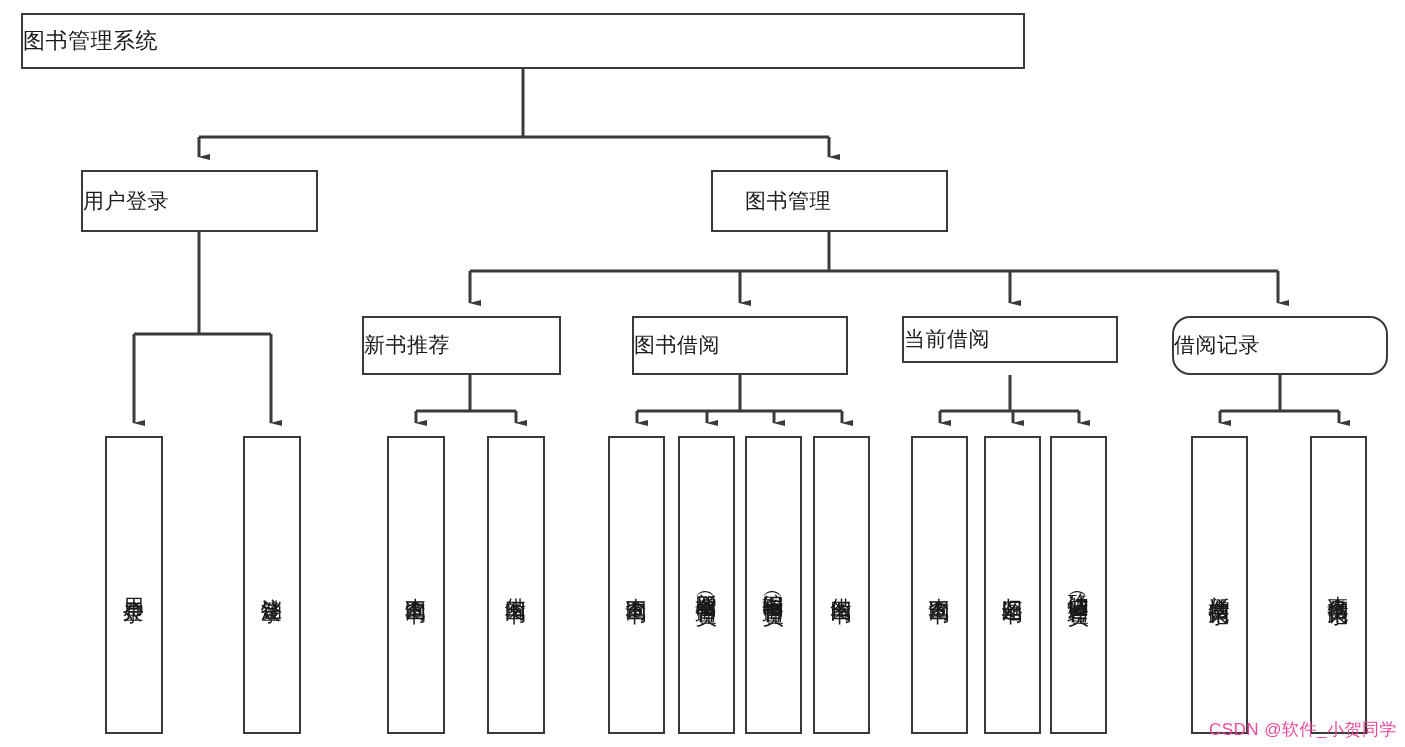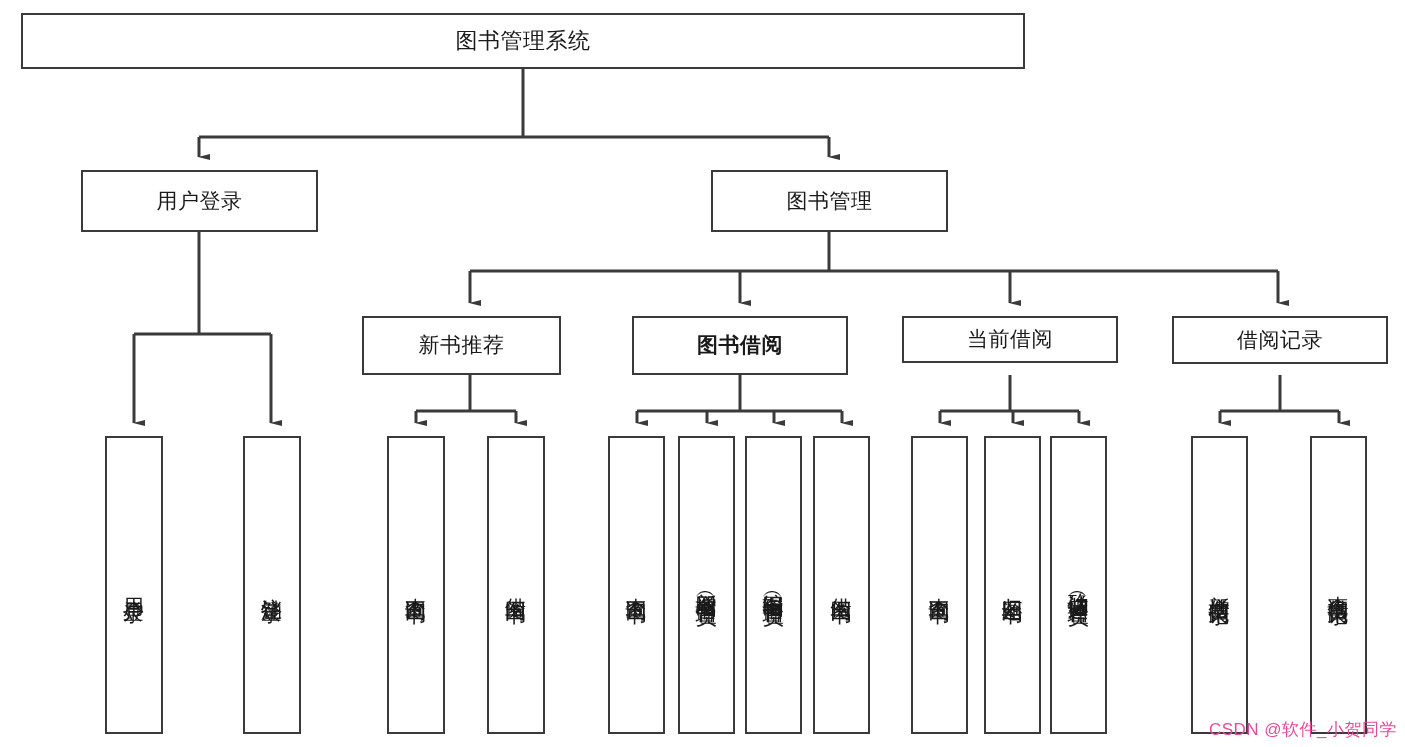--- a/index.html
+++ b/index.html
@@ -32,7 +32,6 @@
     border: 2px solid #3a3a3a;
     display: flex;
     align-items: center;
-    justify-content: center;
     color: #1a1a1a;
   }
   .node .label {

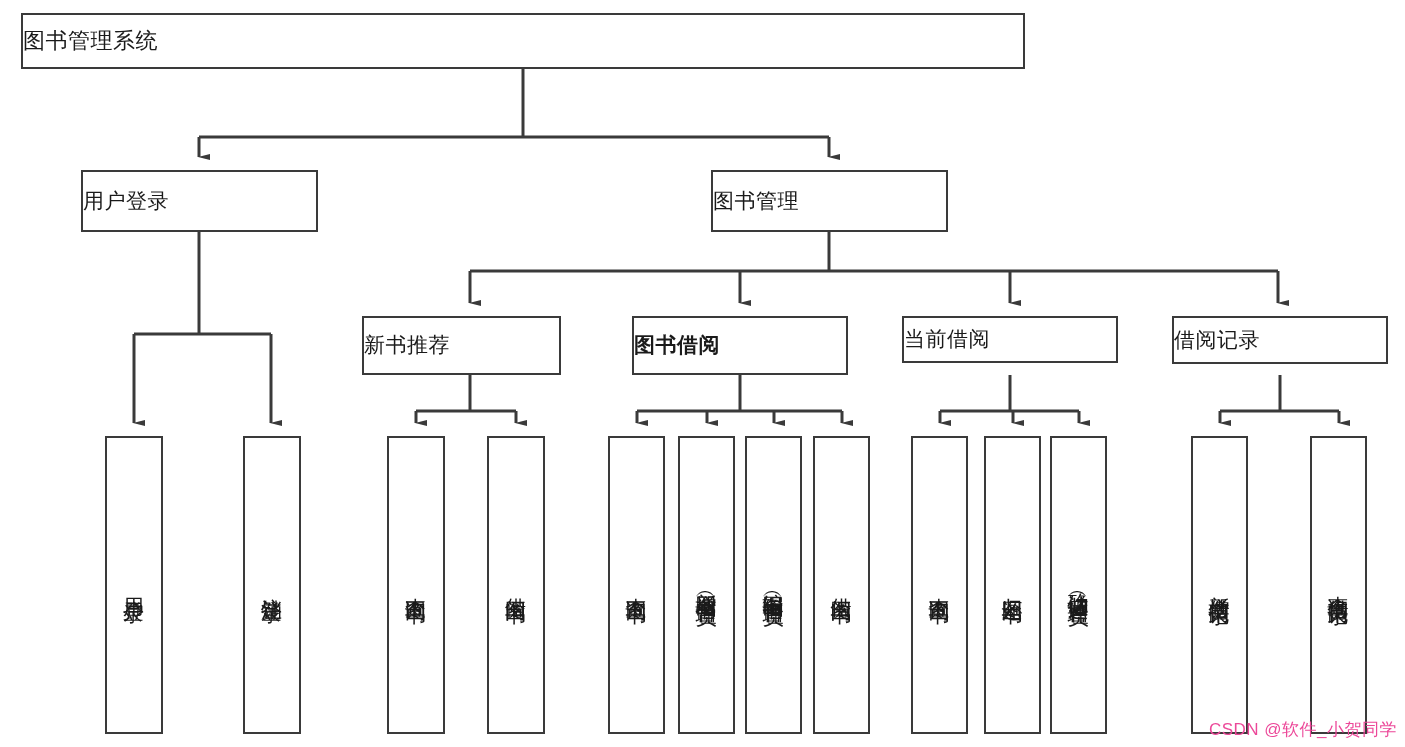--- a/index.html
+++ b/index.html
@@ -124,7 +124,7 @@
       <div class="node horiz" style="left: 81px; top: 170px; width: 237px; height: 62px;">
         <span class="label">用户登录</span>
       </div>
-      <div class="node horiz" style="left: 711px; top: 170px; width: 237px; height: 62px;">
+      <div class="node horiz" style="left: 711px; top: 170px; width: 237px; height: 62px; padding-left: 32px;">
         <span class="label">图书管理</span>
       </div>
     </div>

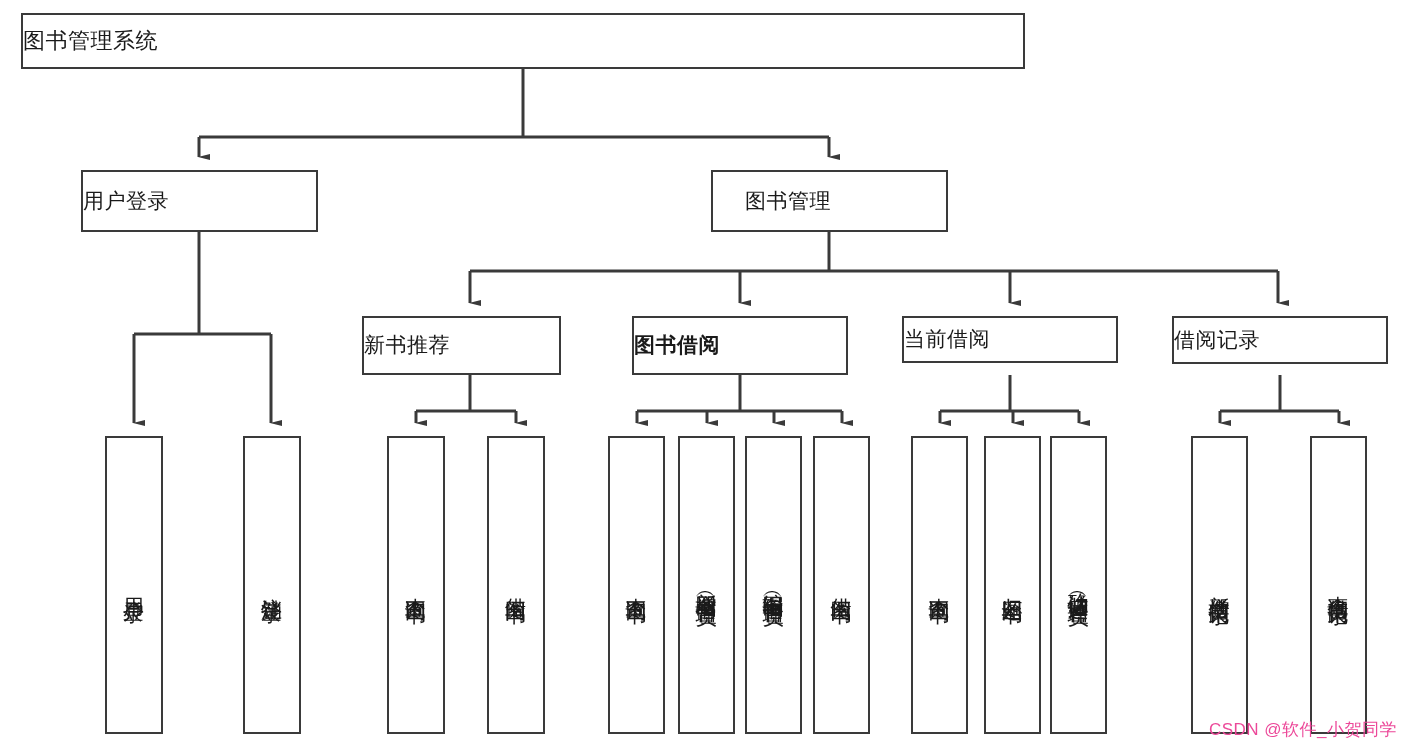--- a/index.html
+++ b/index.html
@@ -132,7 +132,7 @@
       <div class="node horiz" style="left: 362px; top: 316px; width: 199px; height: 59px;">
         <span class="label">新书推荐</span>
       </div>
-      <div class="node horiz" style="left: 632px; top: 316px; width: 216px; height: 59px; font-weight: bold;">
+      <div class="node horiz" style="left: 632px; top: 316px; width: 216px; height: 59px;">
         <span class="label">图书借阅</span>
       </div>
       <div class="node horiz" style="left: 902px; top: 316px; width: 216px; height: 47px;">

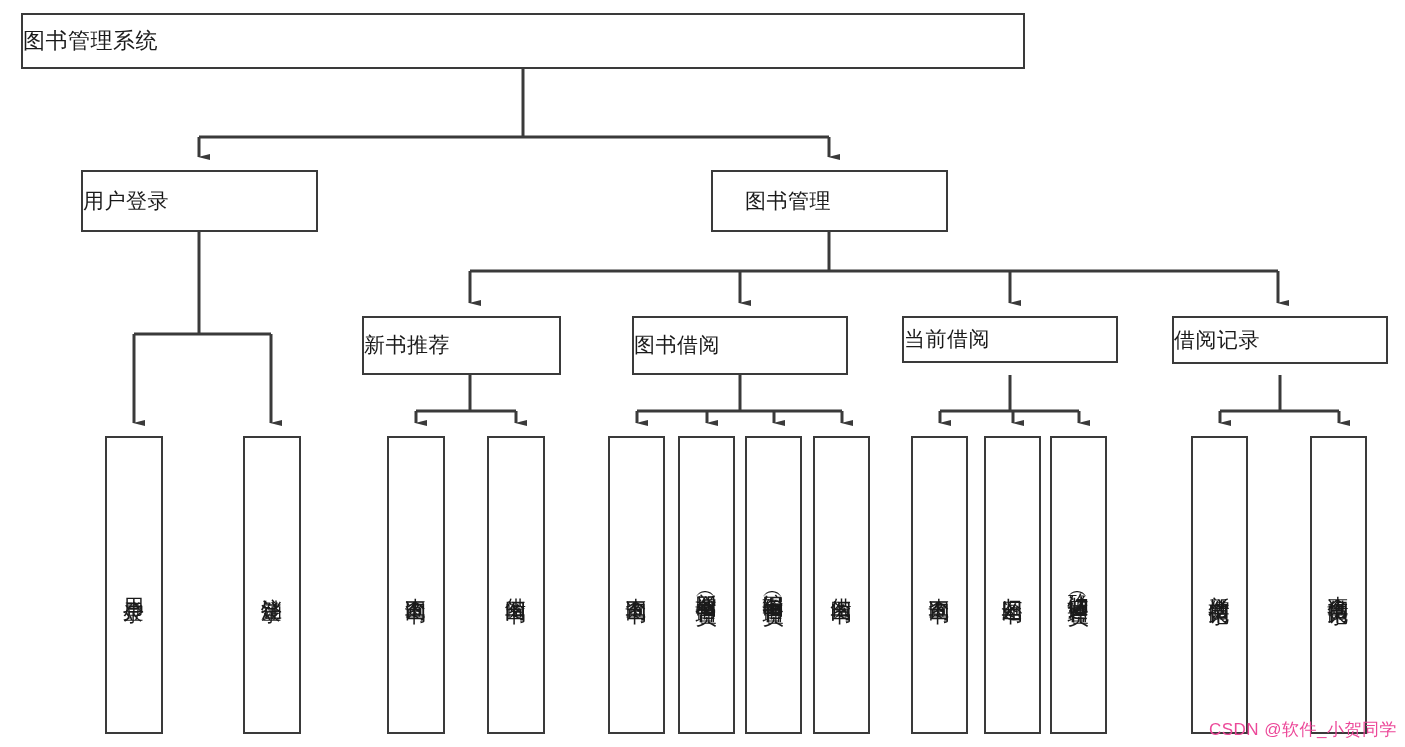--- a/index.html
+++ b/index.html
@@ -138,7 +138,7 @@
       <div class="node horiz" style="left: 902px; top: 316px; width: 216px; height: 47px;">
         <span class="label">当前借阅</span>
       </div>
-      <div class="node horiz" style="left: 1172px; top: 316px; width: 216px; height: 48px;">
+      <div class="node horiz" style="left: 1172px; top: 316px; width: 216px; height: 59px; border-radius: 18px;">
         <span class="label">借阅记录</span>
       </div>
     </div>

